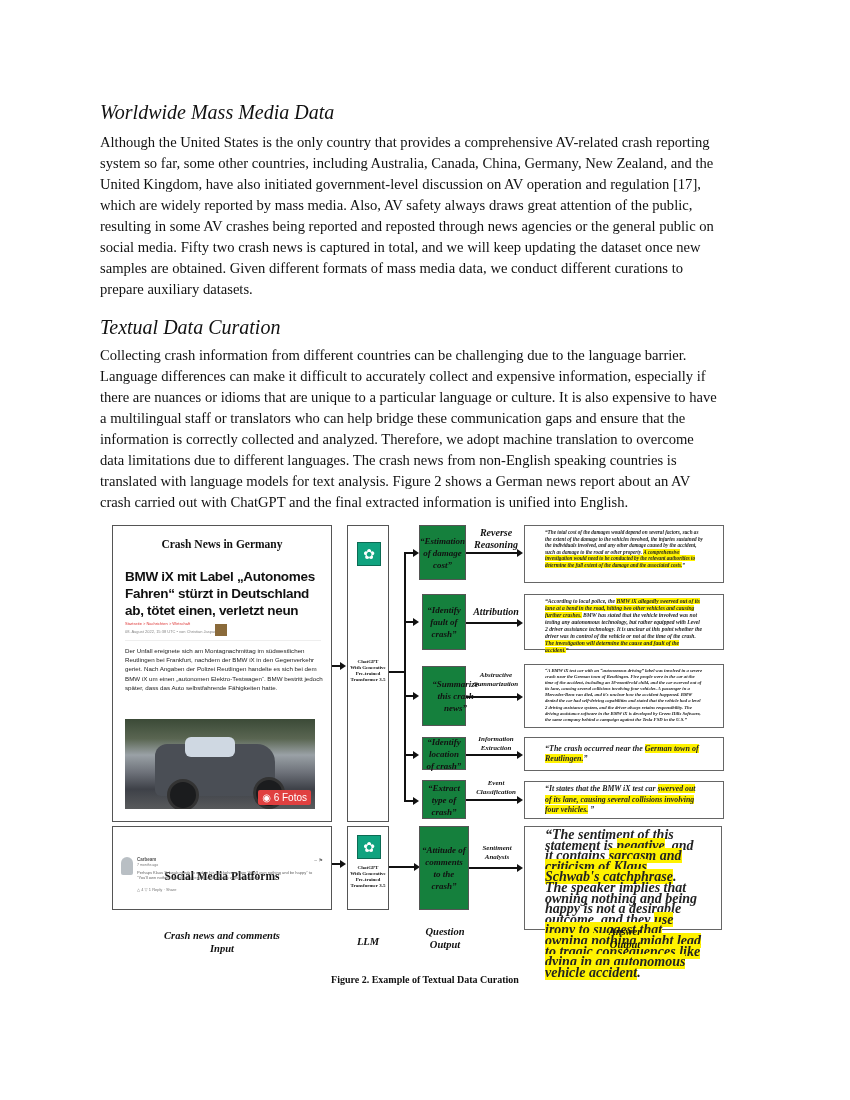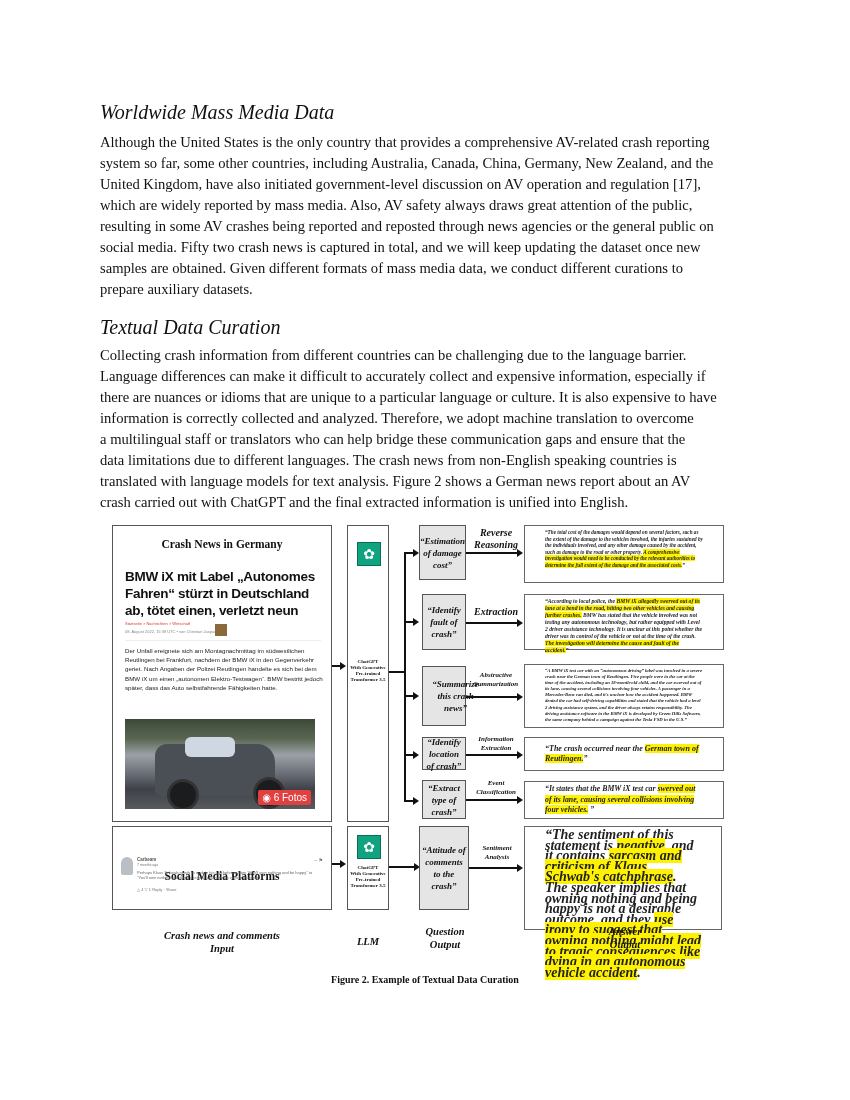--- a/index.html
+++ b/index.html
@@ -66,8 +66,8 @@
   <span>Collecting crash information from different countries can be challenging due to the language barrier.</span>
   <span>Language differences can make it difficult to accurately collect and expensive information, especially if</span>
   <span>there are nuances or idioms that are unique to a particular language or culture. It is also expensive to have</span>
+  <span>a multilingual staff or translators who can help bridge these communication gaps and ensure that the</span>
   <span>information is correctly collected and analyzed. Therefore, we adopt machine translation to overcome</span>
-  <span>a multilingual staff or translators who can help bridge these communication gaps and ensure that the</span>
   <span>data limitations due to different languages. The crash news from non-English speaking countries is</span>
   <span>translated with language models for text analysis. Figure 2 shows a German news report about an AV</span>
   <span>crash carried out with ChatGPT and the final extracted information is unified into English.</span>

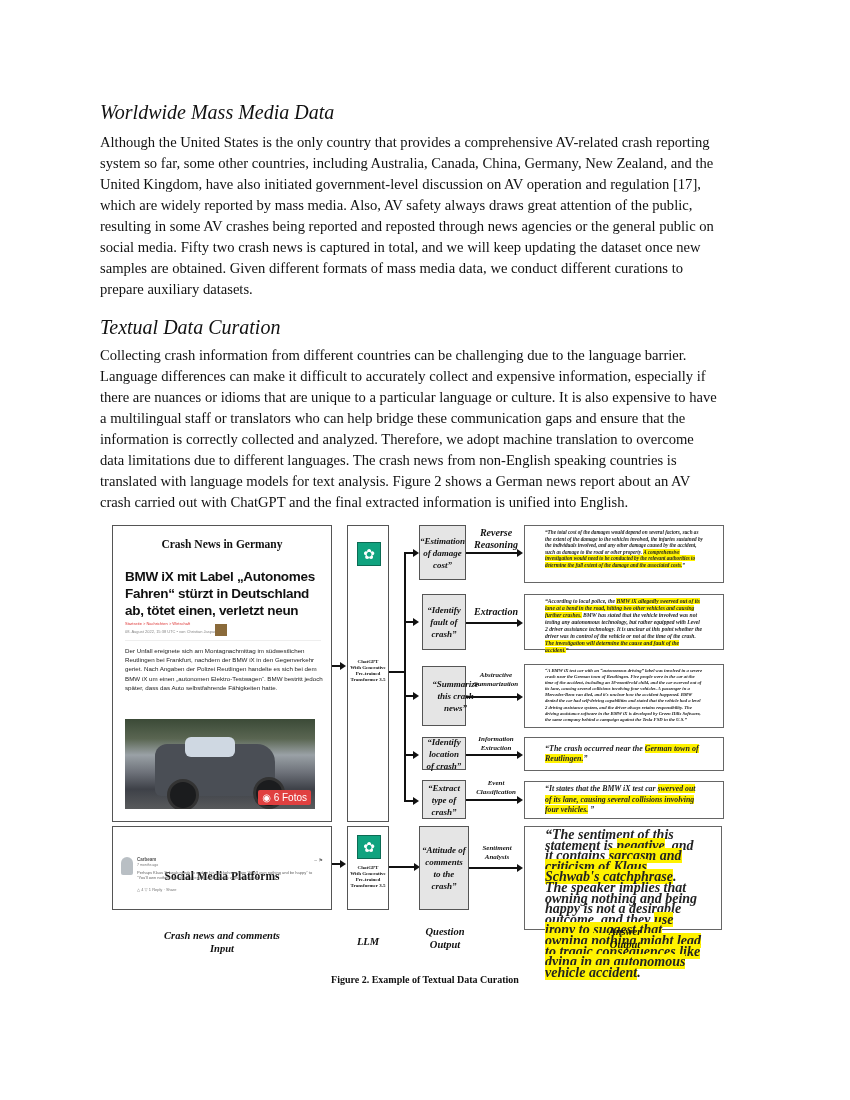--- a/index.html
+++ b/index.html
@@ -32,7 +32,7 @@
               display: flex; align-items: center; justify-content: center; color: #fff; font-size: 14px; }
   .llm-label { position: absolute; left: 0; right: 0; text-align: center; font-size: 5px; line-height: 6px; font-weight: bold; }
 
-  .q-box { position: absolute; border: 1.5px solid #555; background: #e5e5e5; box-sizing: border-box;
+  .q-box { position: absolute; border: 1.5px solid #555; background: #15803d; box-sizing: border-box;
            display: flex; align-items: center; justify-content: center; text-align: center;
            font-style: italic; font-weight: bold; font-size: 9px; line-height: 12px; padding: 2px; }
   .op-label { position: absolute; text-align: center; font-style: italic; font-weight: bold; color: #111; }

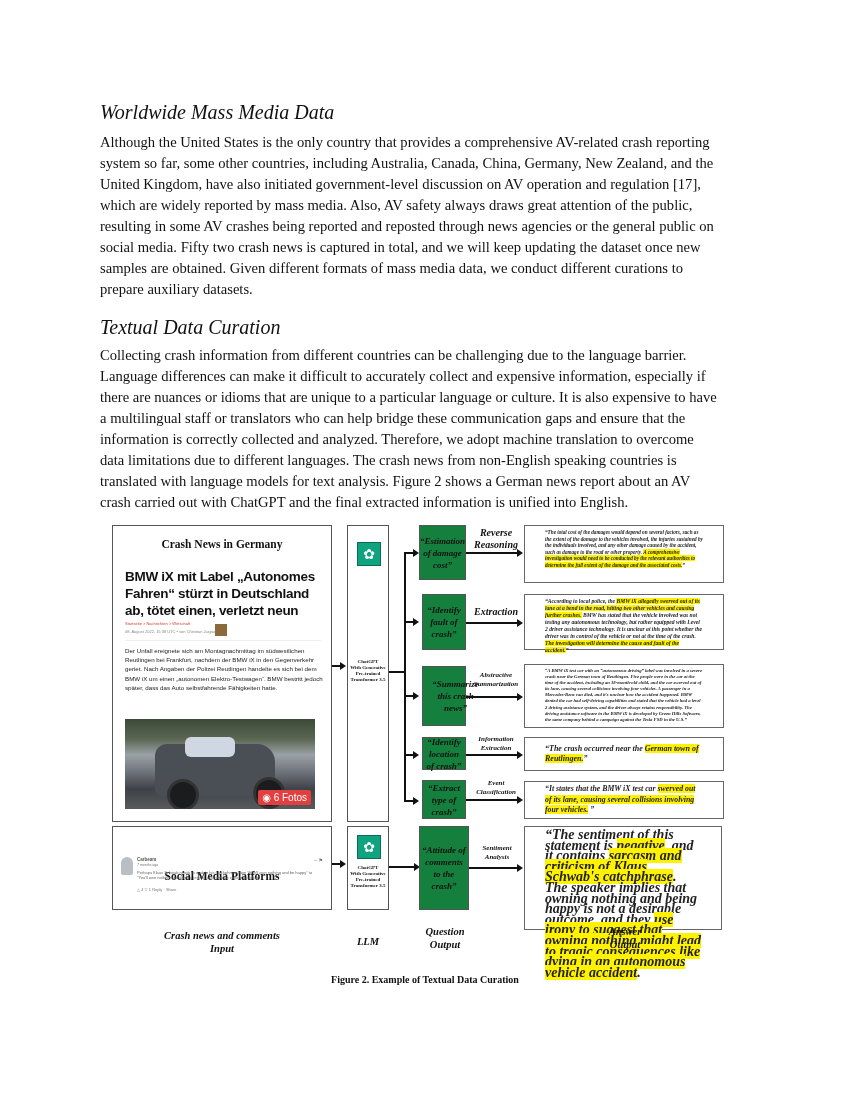--- a/index.html
+++ b/index.html
@@ -161,7 +161,7 @@
   <div class="line" style="left:466px; top:552px; width:52px; height:1.5px;"></div>
   <div class="arrow-r" style="left:517px; top:549px;"></div>
 
-  <div class="op-label" style="left:468px; top:606px; width:56px; font-size:10px;">Extraction</div>
+  <div class="op-label" style="left:468px; top:606px; width:56px; font-size:10px;">Attribution</div>
   <div class="line" style="left:466px; top:622px; width:52px; height:1.5px;"></div>
   <div class="arrow-r" style="left:517px; top:619px;"></div>
 

